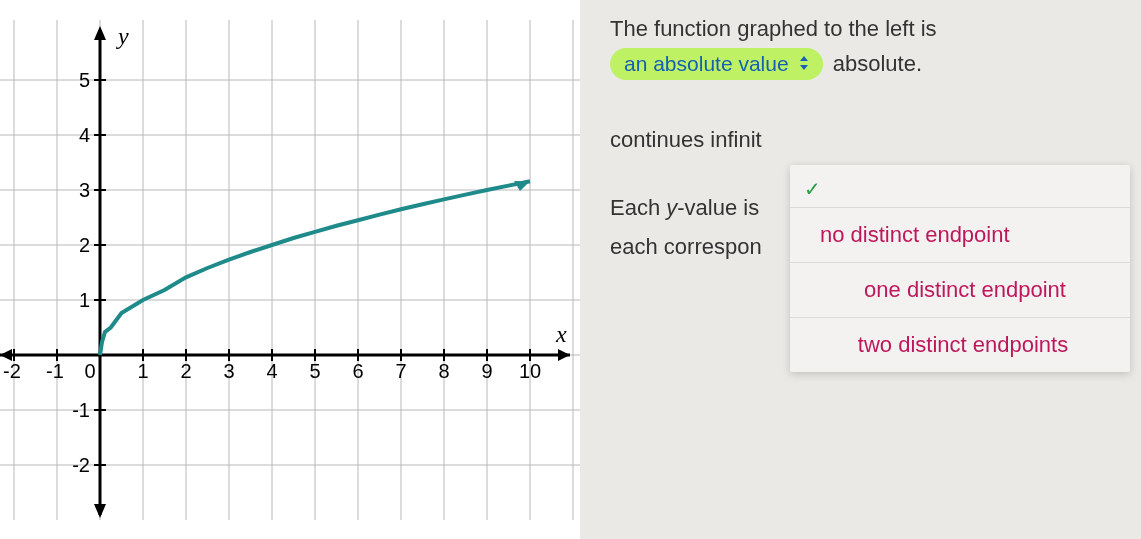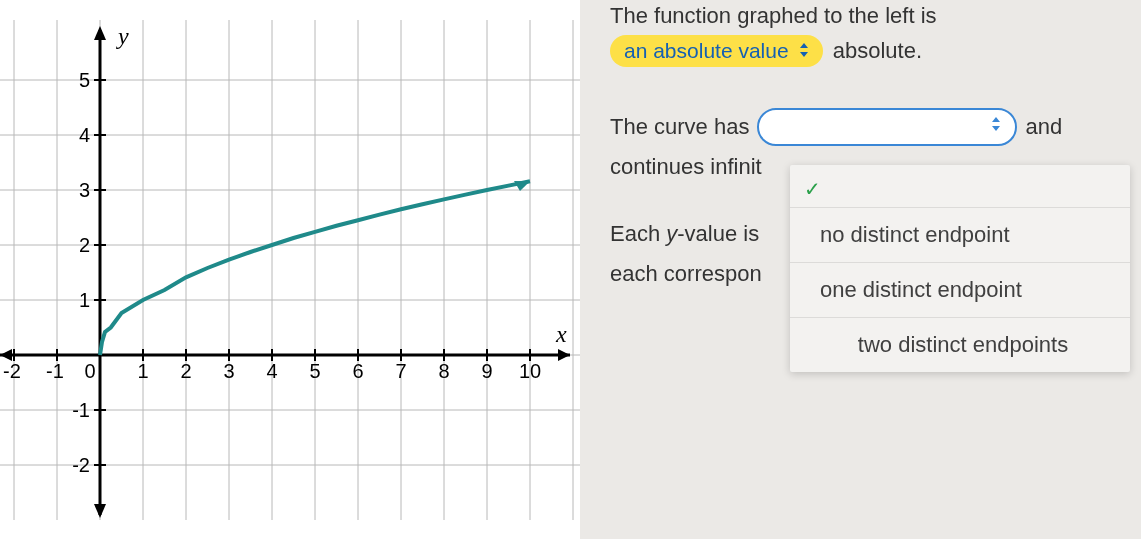--- a/index.html
+++ b/index.html
@@ -27,7 +27,7 @@
   }
   .right-panel {
     flex: 1;
-    padding: 3px 20px 20px 30px;
+    padding: 16px 20px 20px 30px;
     font-size: 22px;
     color: #333;
     position: relative;

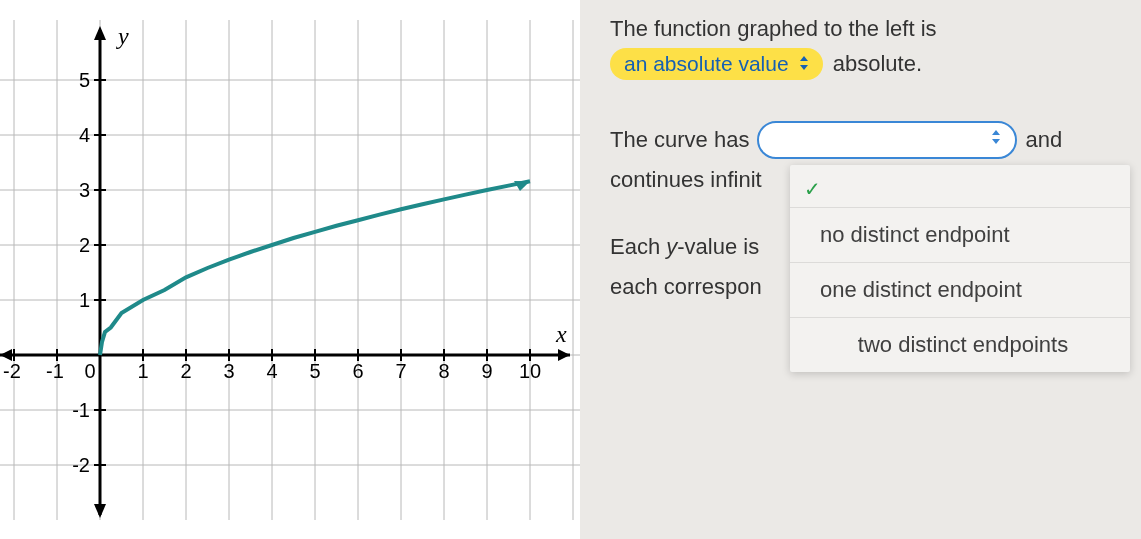--- a/index.html
+++ b/index.html
@@ -36,7 +36,7 @@
   .pill {
     display: inline-flex;
     align-items: center;
-    background: #fde047;
+    background: #bef264;
     color: #1560b3;
     border-radius: 18px;
     padding: 4px 14px;

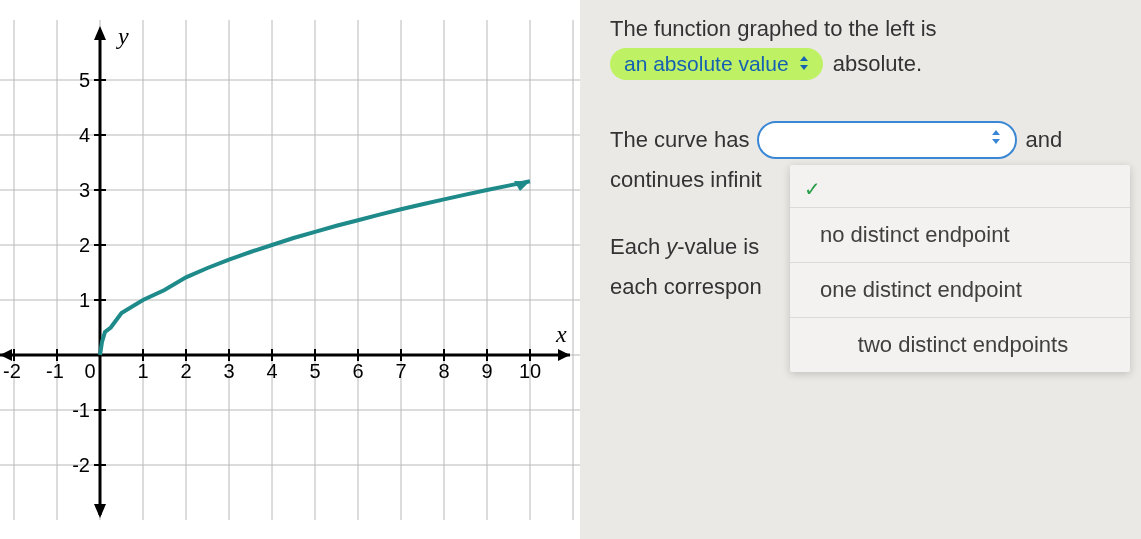--- a/index.html
+++ b/index.html
@@ -222,18 +222,6 @@
   </div>
 
   <div class="block2">
-    <div class="row2">
-      <span>The curve has</span>
-      <span style="width:8px;"></span>
-      <span class="select-empty">
-        <span class="chev">
-          <svg width="10" height="14" viewBox="0 0 10 14">
-              <path d="M5 0 L9 5 L1 5 Z M5 14 L9 9 L1 9 Z" fill="#3a87d6"></path>
-            </svg>
-        </span>
-      </span>
-      <span class="and-text">and</span>
-    </div>
     <div>continues infinit</div>
   </div>
 

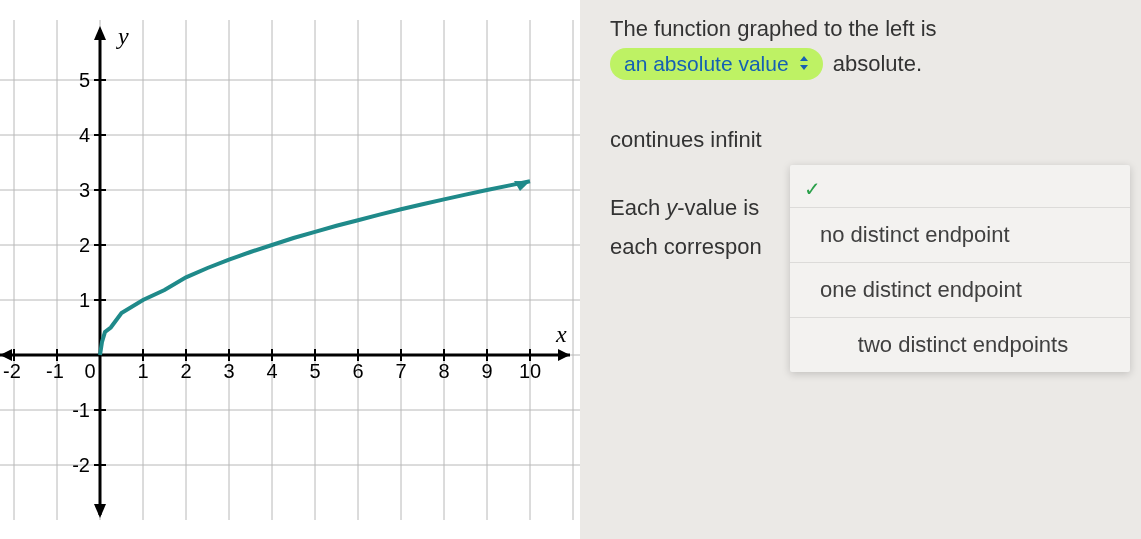--- a/index.html
+++ b/index.html
@@ -82,7 +82,7 @@
   .dropdown-item {
     padding: 14px 20px 14px 30px;
     font-size: 22px;
-    color: #404040;
+    color: #be185d;
     border-top: 1px solid #dcdbd9;
     text-align: left;
   }

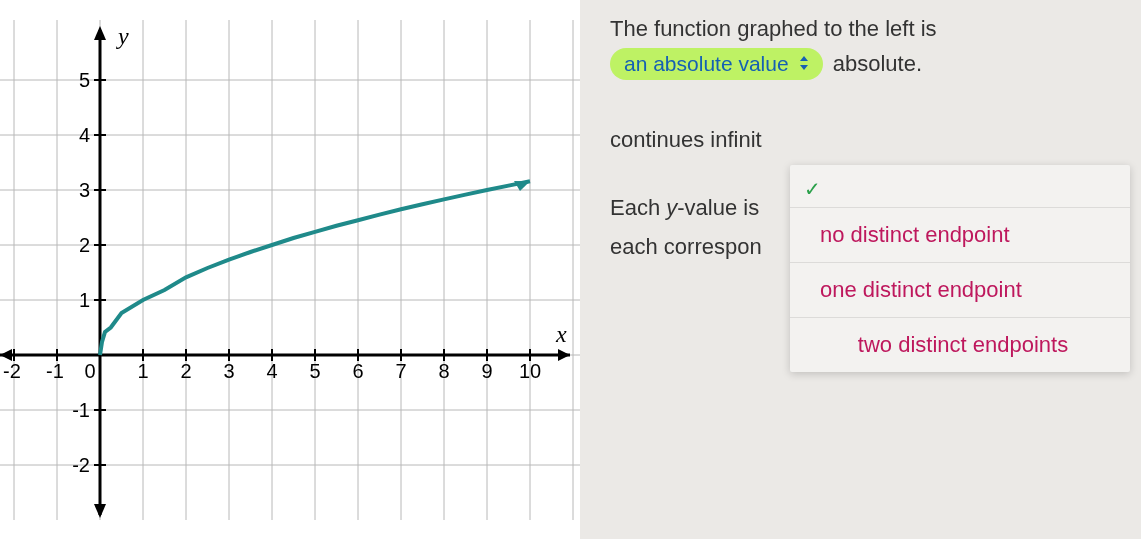--- a/index.html
+++ b/index.html
@@ -86,7 +86,7 @@
     border-top: 1px solid #dcdbd9;
     text-align: left;
   }
-  .dropdown-item.center { text-align: left; }
+  .dropdown-item.center { text-align: center; }
   .dropdown-item.right { text-align: center; padding-right: 24px; }
   .ital { font-style: italic; }
   .row2 { display: flex; align-items: center; flex-wrap: wrap; }

